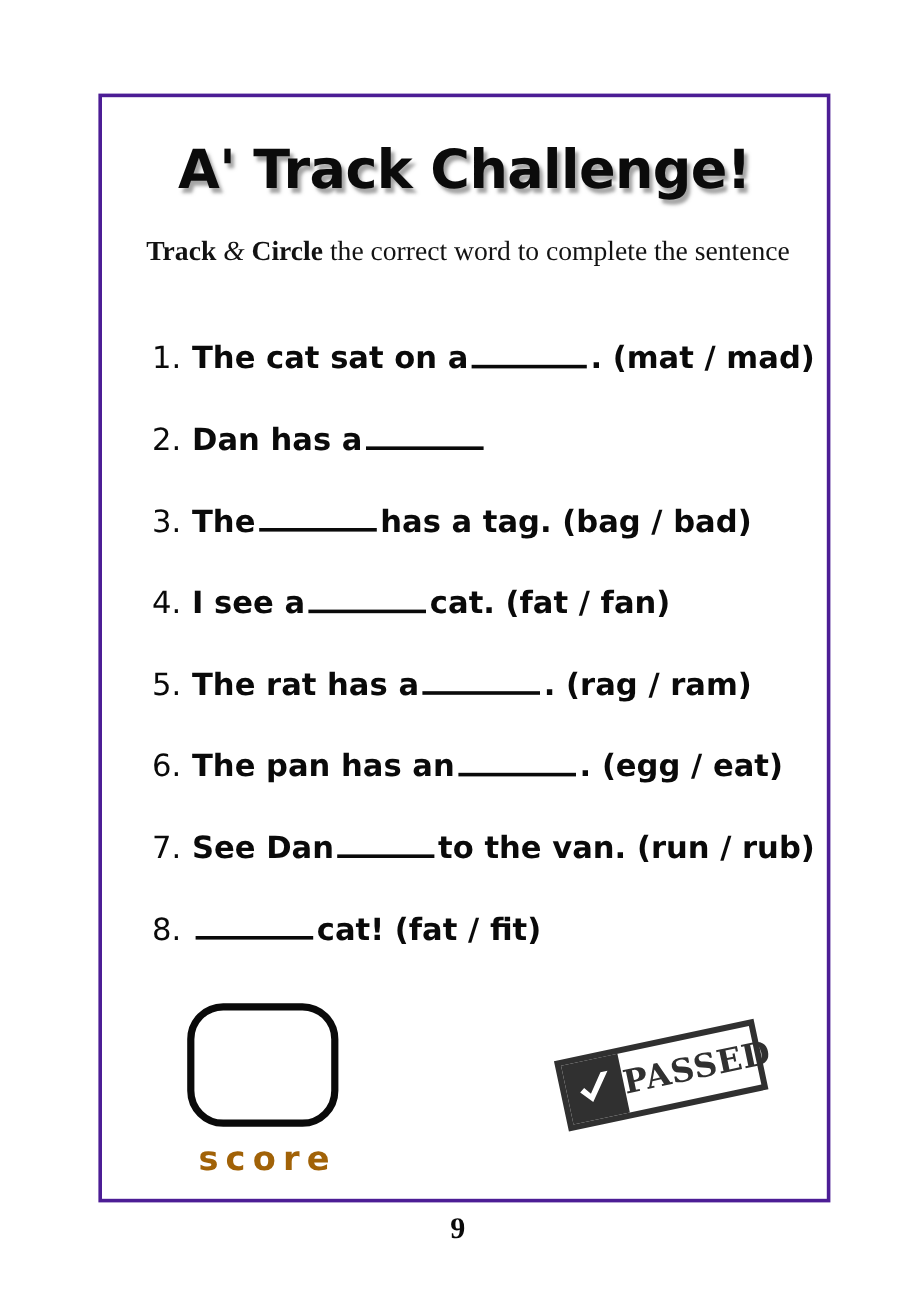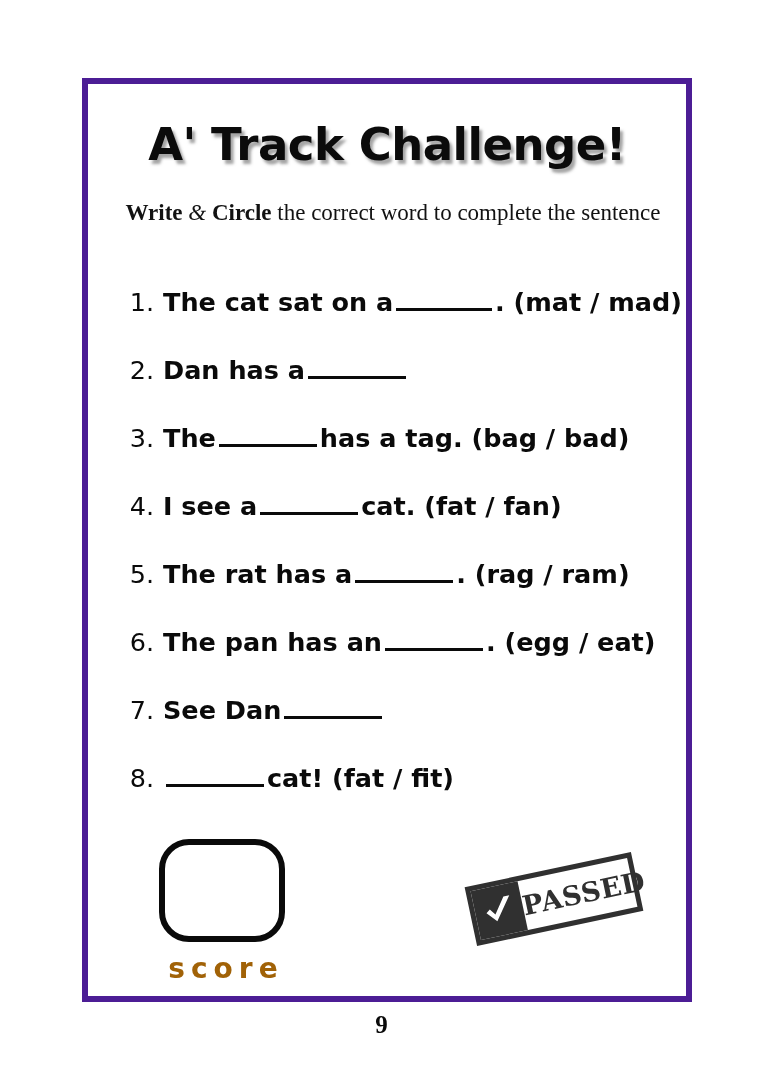--- a/index.html
+++ b/index.html
@@ -24,7 +24,7 @@
     width: 610px;
     height: 924px;
     box-sizing: border-box;
-    border: 6px solid #4c1d95;
+    border: 3px solid #4c1d95;
     background: #ffffff;
   }
 

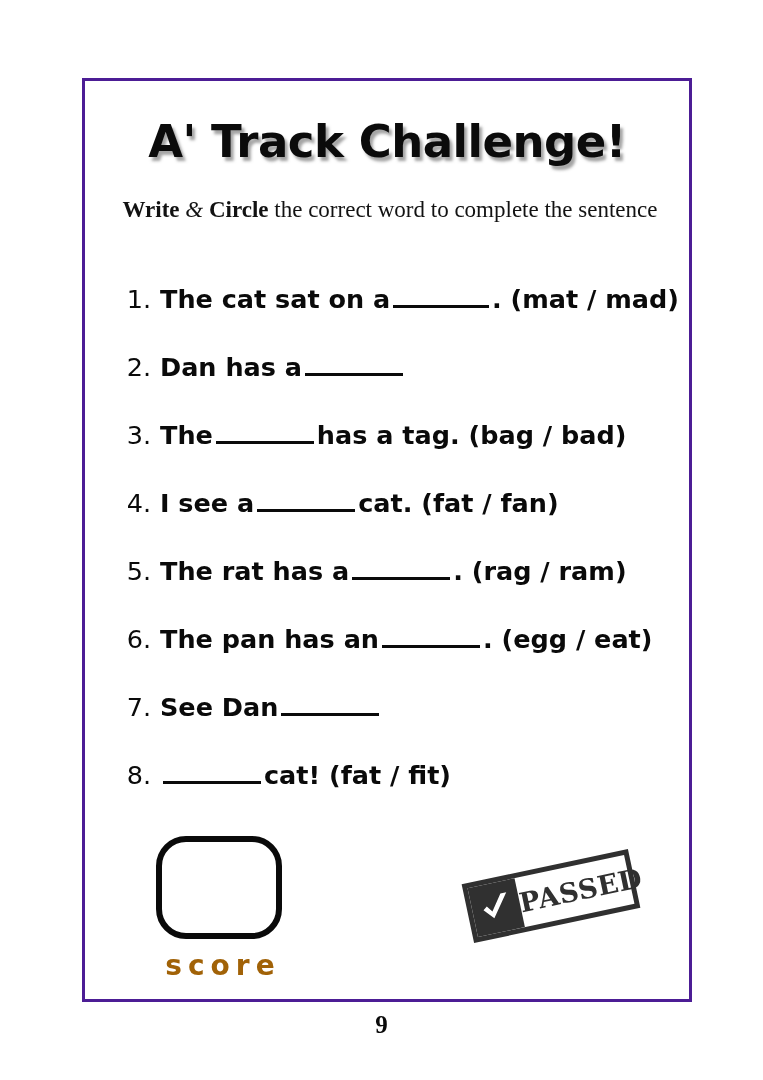--- a/index.html
+++ b/index.html
@@ -179,7 +179,7 @@
   <div class="title">A' Track Challenge!</div>
 
   <div class="subtitle">
-    <b>Write</b><span> </span><i>&amp;</i><span> </span><b>Circle</b><span> the correct word to complete the sentence</span>
+    <b>Track</b><span> </span><i>&amp;</i><span> </span><b>Circle</b><span> the correct word to complete the sentence</span>
   </div>
 
   <div class="questions">

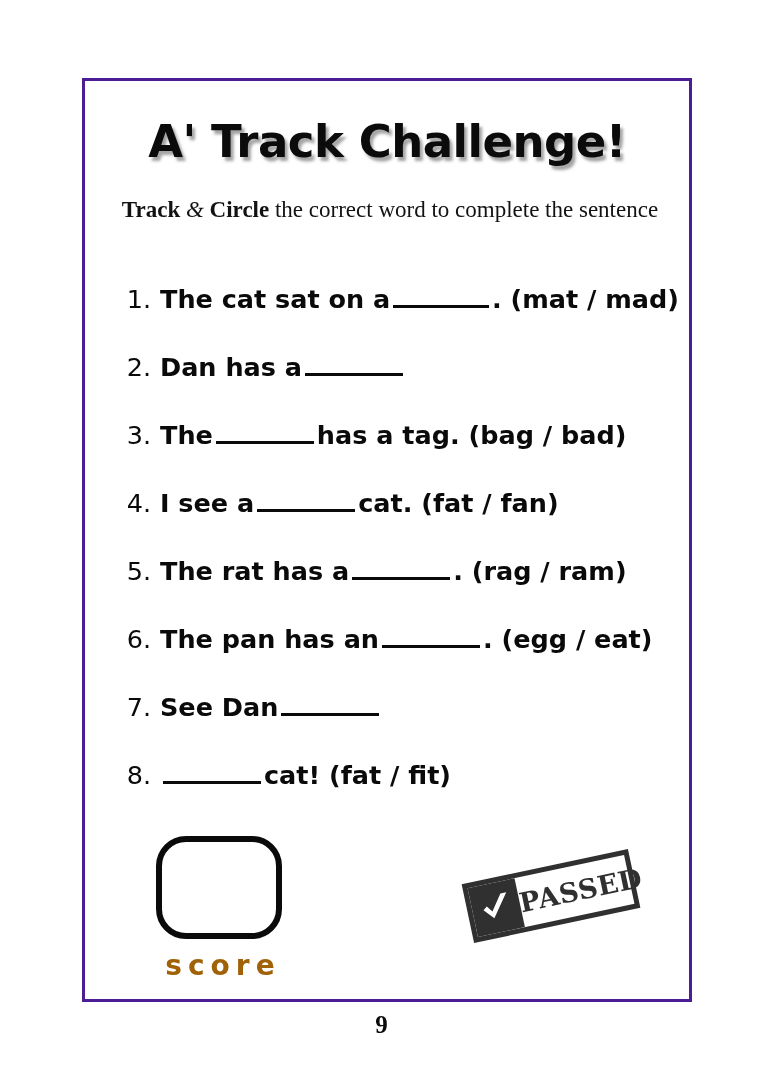--- a/index.html
+++ b/index.html
@@ -229,6 +229,7 @@
       <span class="q-num">7.</span>
       <span class="q-text">See Dan </span>
       <span class="q-blank"></span>
+      <span class="q-text"> to the van. (run / rub)</span>
     </div>
 
     <div class="q-row">

